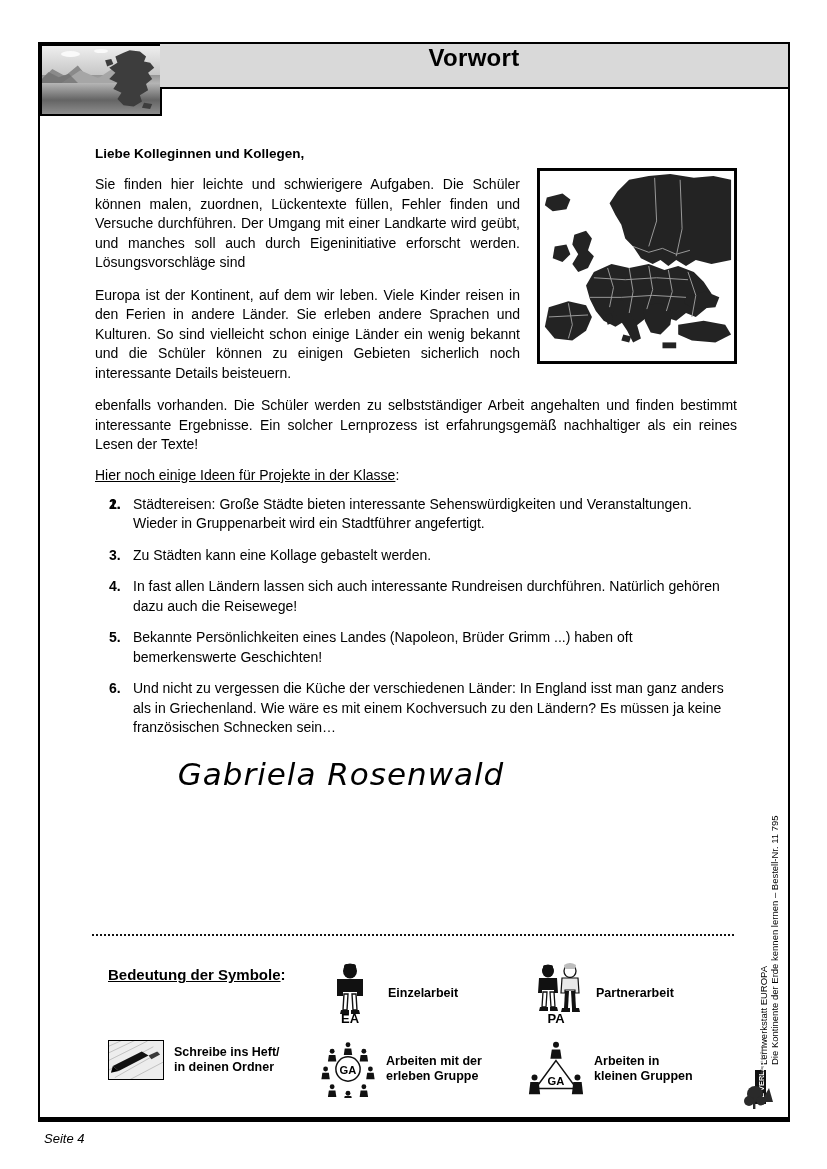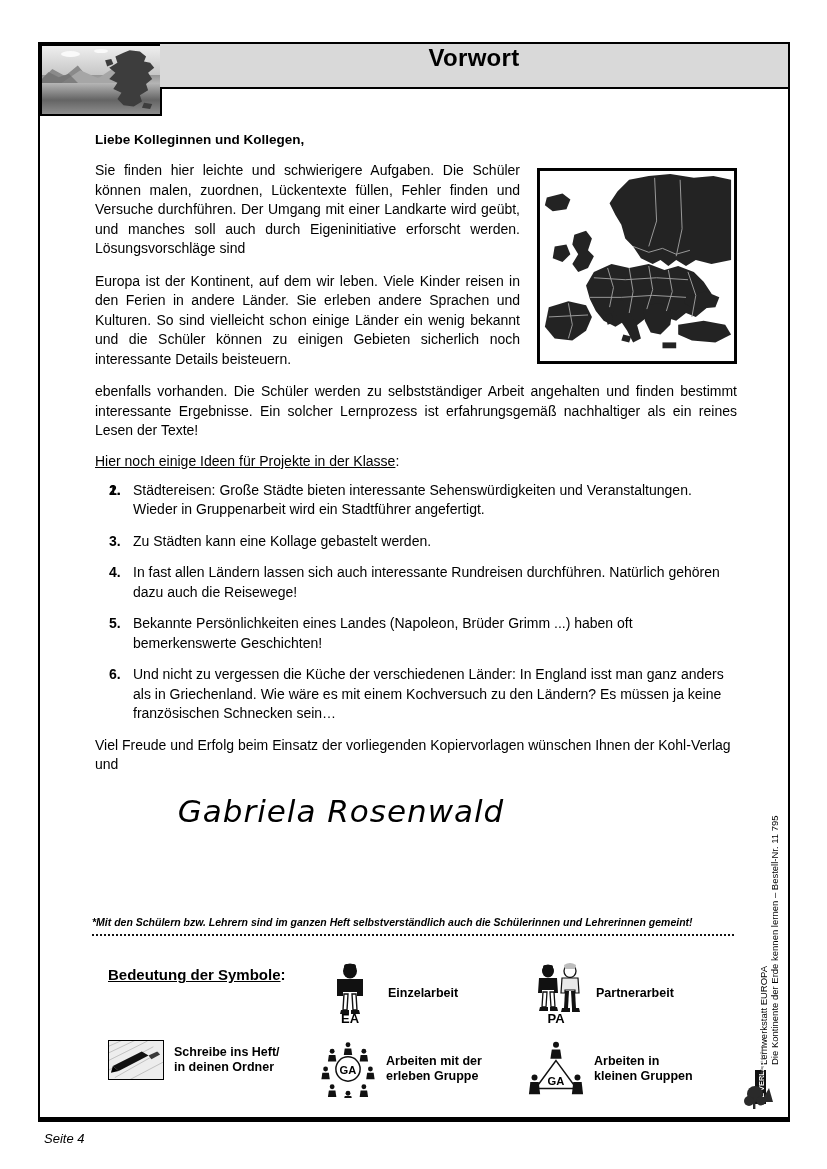--- a/index.html
+++ b/index.html
@@ -84,7 +84,7 @@
   .content {
     position: absolute;
     left: 95px;
-    top: 132px;
+    top: 146px;
     width: 642px;
   }
   .salutation {

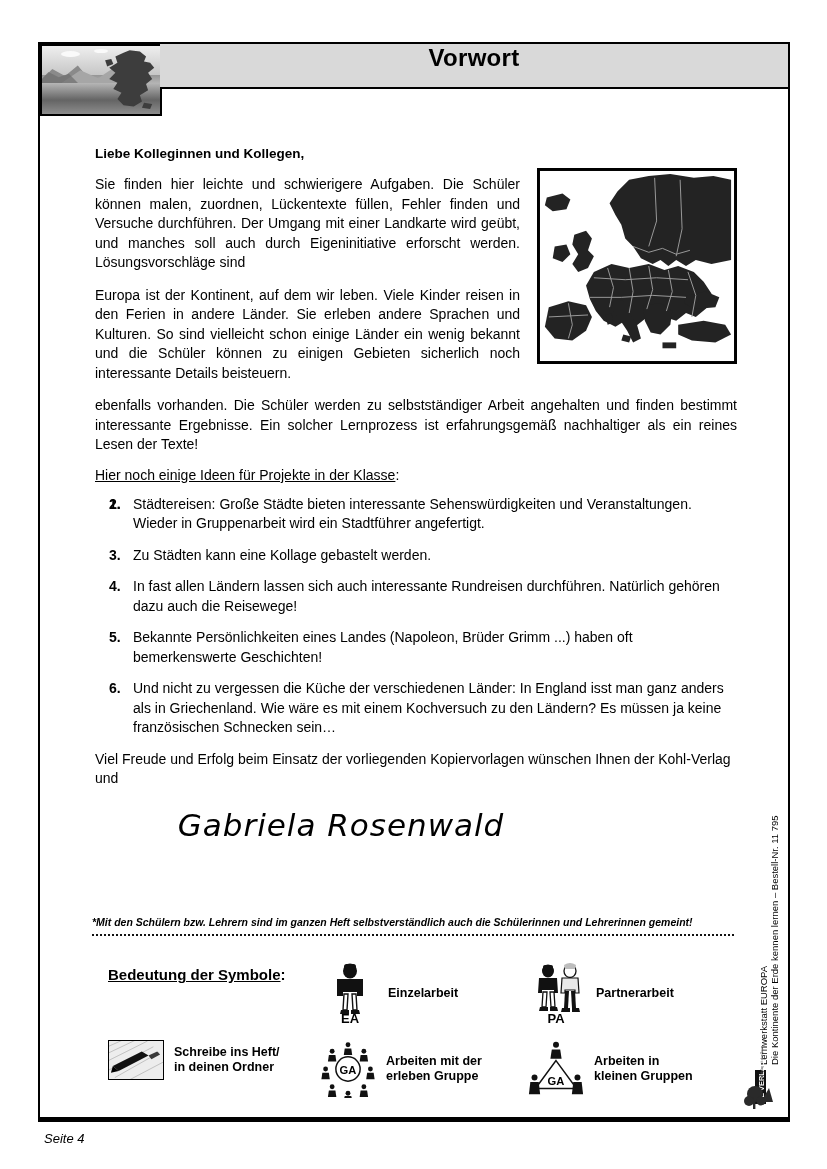--- a/index.html
+++ b/index.html
@@ -391,7 +391,6 @@
       </li>
     </ol>
 
-    <p class="closing">Viel Freude und Erfolg beim Einsatz der vorliegenden Kopiervorlagen wünschen Ihnen der Kohl-Verlag und</p>
 
     <div class="signature">Gabriela Rosenwald</div>
   </div>

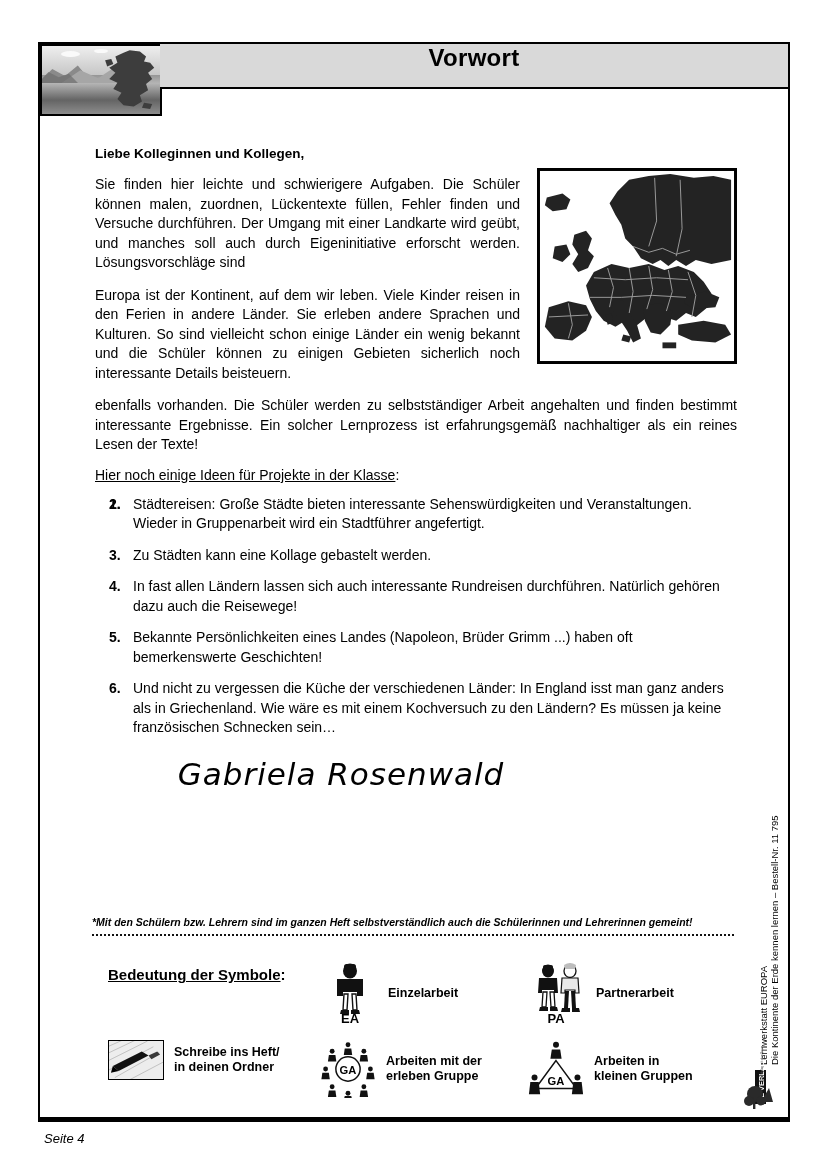--- a/index.html
+++ b/index.html
@@ -395,7 +395,6 @@
     <div class="signature">Gabriela Rosenwald</div>
   </div>
 
-  <div class="footnote">*Mit den Schülern bzw. Lehrern sind im ganzen Heft selbstverständlich auch die Schülerinnen und Lehrerinnen gemeint!</div>
   <div class="dotted-rule"></div>
 
   <div class="legend-title"><u>Bedeutung der Symbole</u><span>:</span></div>

